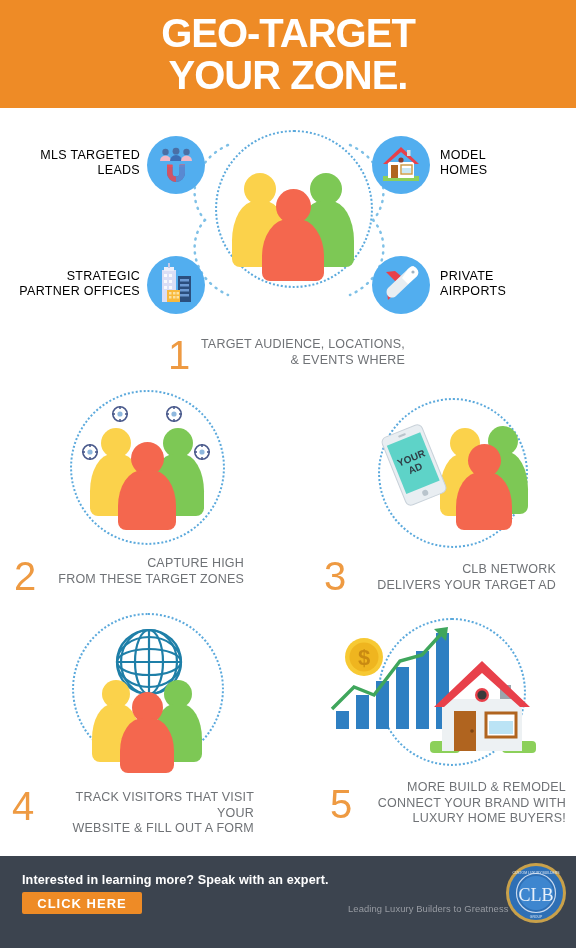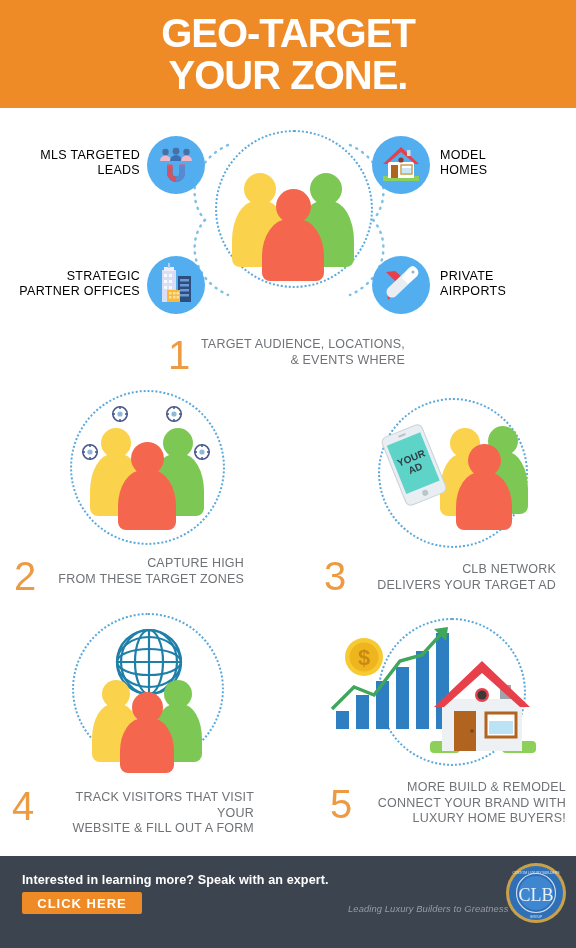--- a/index.html
+++ b/index.html
@@ -75,7 +75,7 @@
   }
   .tagline {
     position: absolute; left: 348px; top: 47px;
-    color: #989CA3; font-size: 9.4px; letter-spacing: .1px; font-style: italic;
+    color: #989CA3; font-size: 9.4px; letter-spacing: .1px;
   }
   .logo {
     position: absolute; left: 505px; top: 862px; width: 62px; height: 62px;

